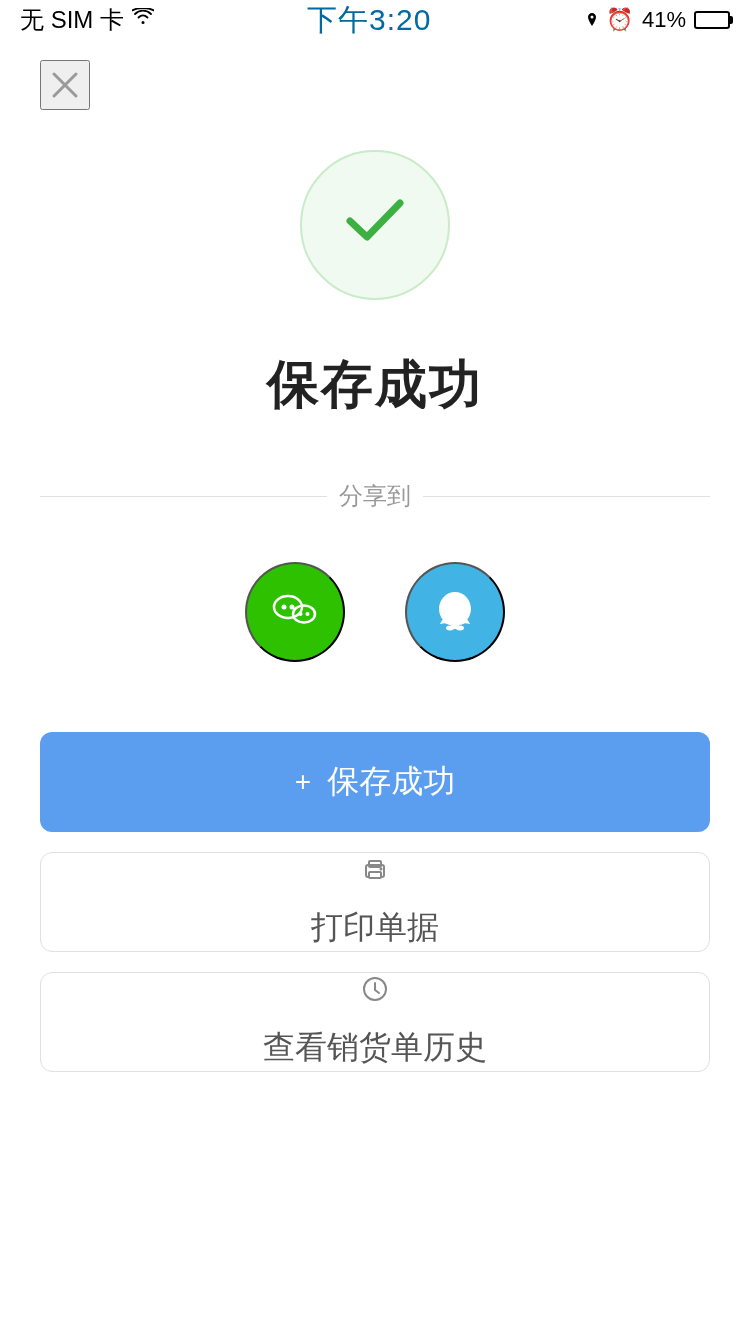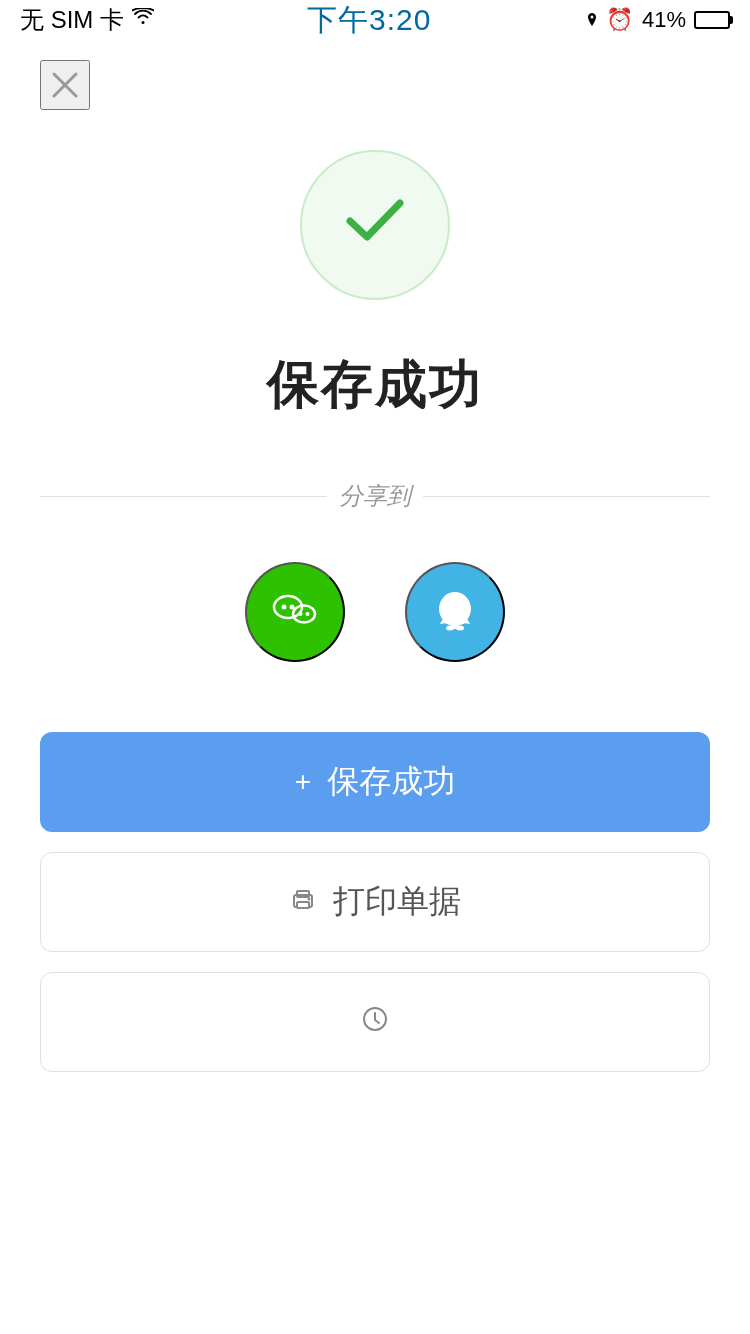--- a/index.html
+++ b/index.html
@@ -150,7 +150,6 @@
       align-items: center;
       gap: 12px;
       margin-bottom: 50px;
-      font-style: italic;
     }
 
     .divider-line {

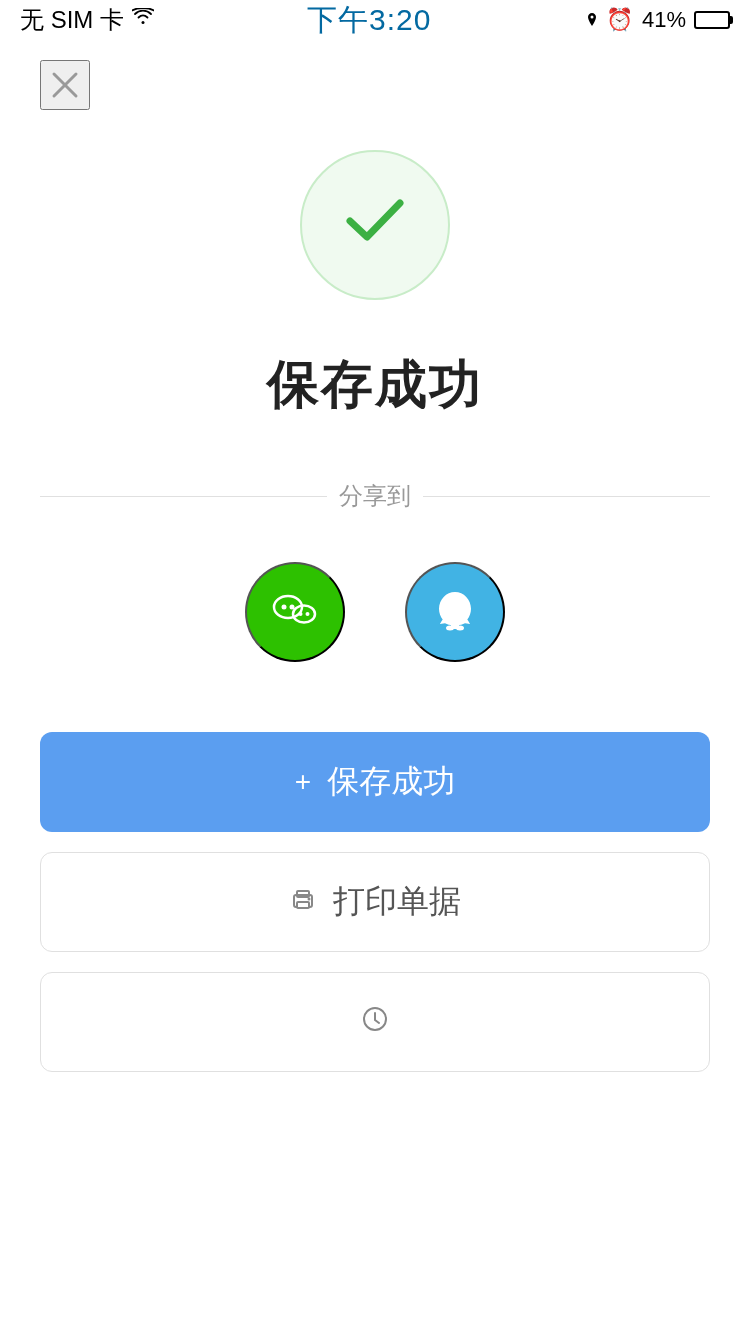--- a/index.html
+++ b/index.html
@@ -220,6 +220,7 @@
       background: #fff;
       color: #555;
       border: 1px solid #e0e0e0;
+      flex-direction: column;
     }
 
     .btn-icon {

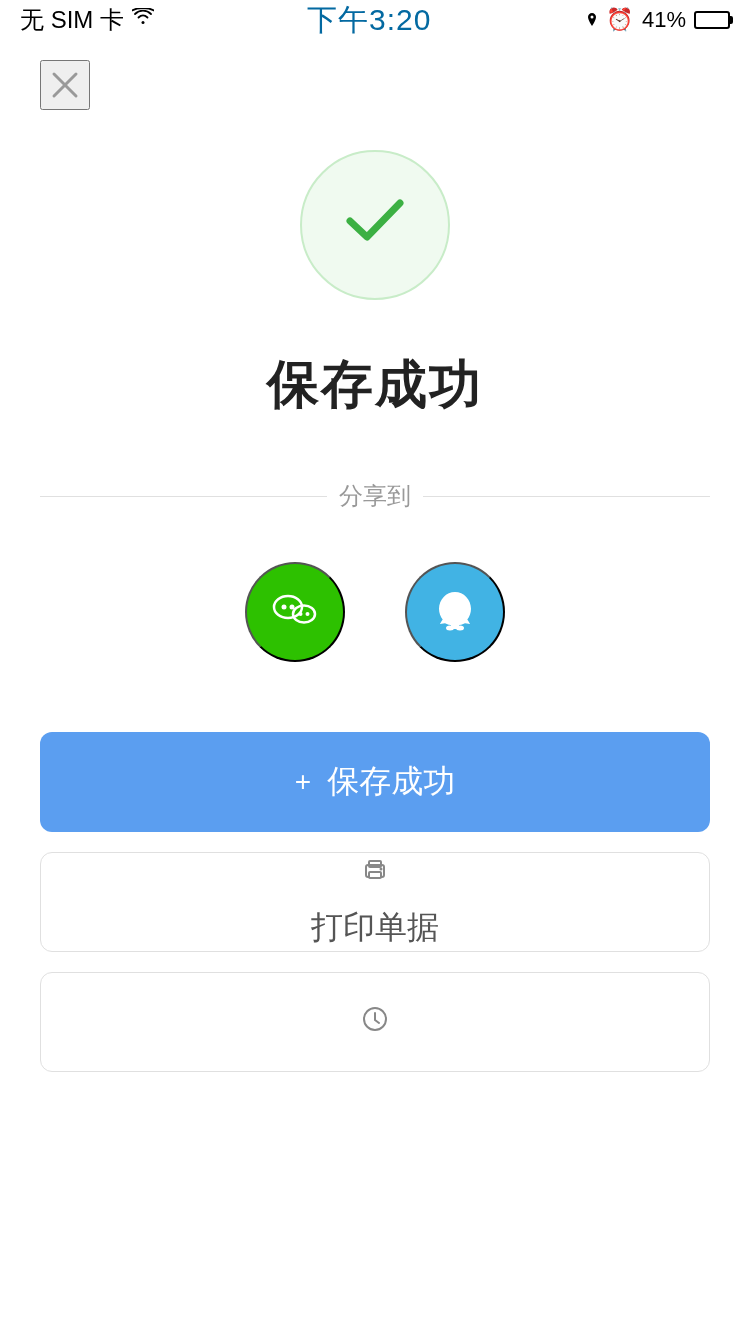--- a/index.html
+++ b/index.html
@@ -333,6 +333,7 @@
           <path d="M14 8v7l4 3" stroke="#888" stroke-width="2" stroke-linecap="round"></path>
         </svg>
       </span>
+      <span>查看销货单历史</span>
     </button>
 
   </div>

